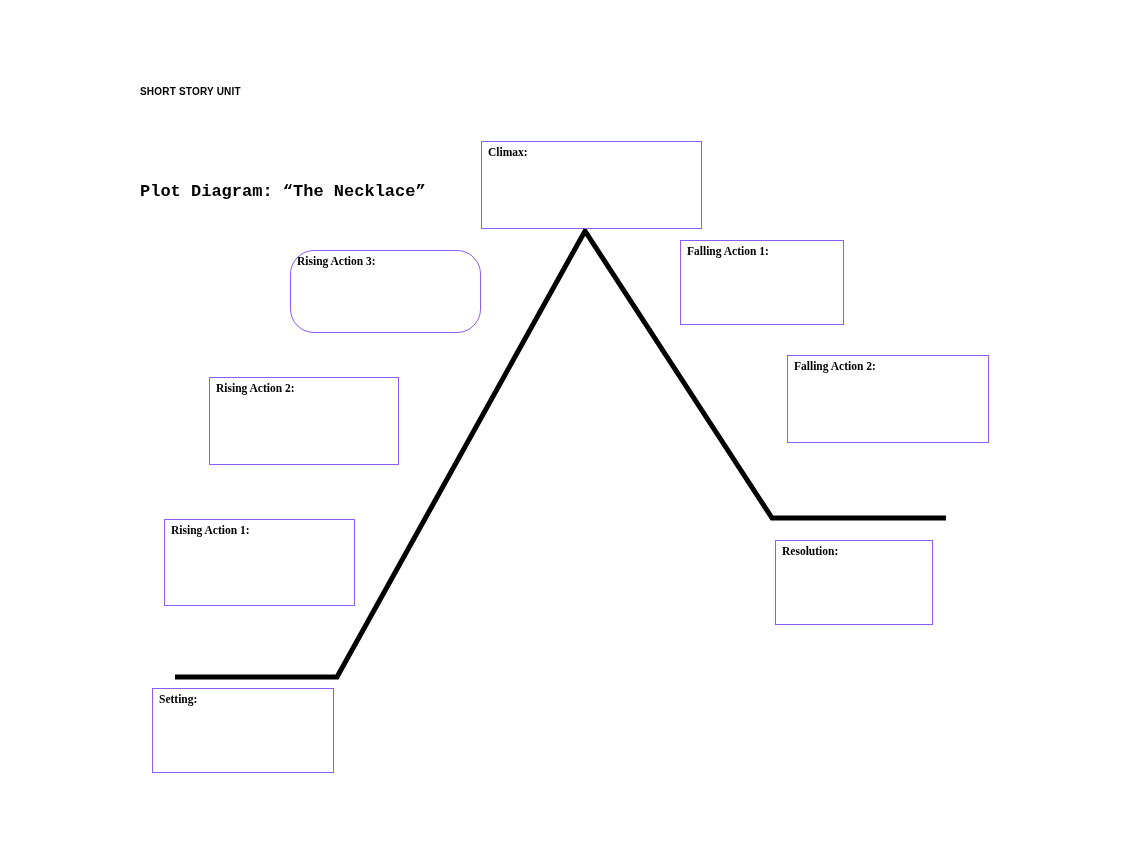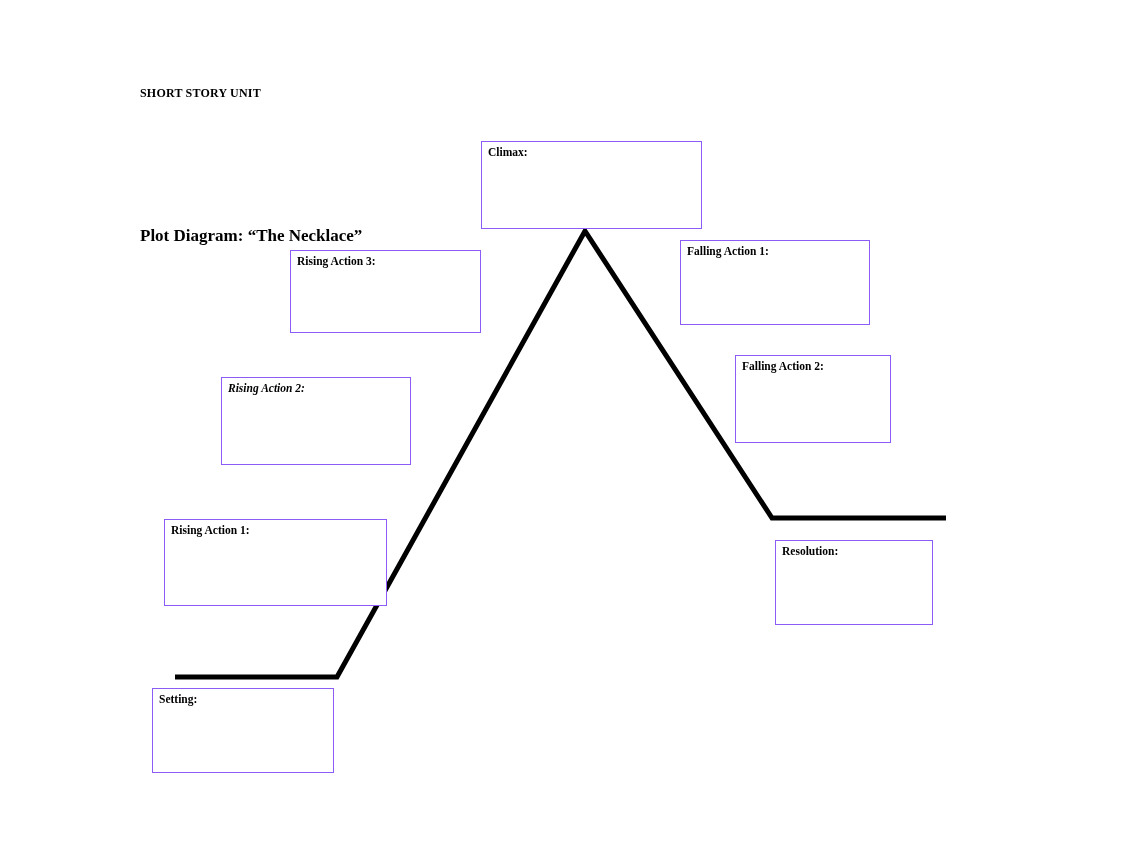--- a/index.html
+++ b/index.html
@@ -31,11 +31,11 @@
     position: absolute;
     left: 140px;
     top: 86px;
-    font-size: 12px;
+    font-size: 10px;
     font-weight: bold;
     letter-spacing: 0.2px;
     white-space: nowrap;
-    font-family: Liberation Serif, serif;
+    font-family: Liberation Sans, sans-serif;
   }
   .page-title {
     position: absolute;

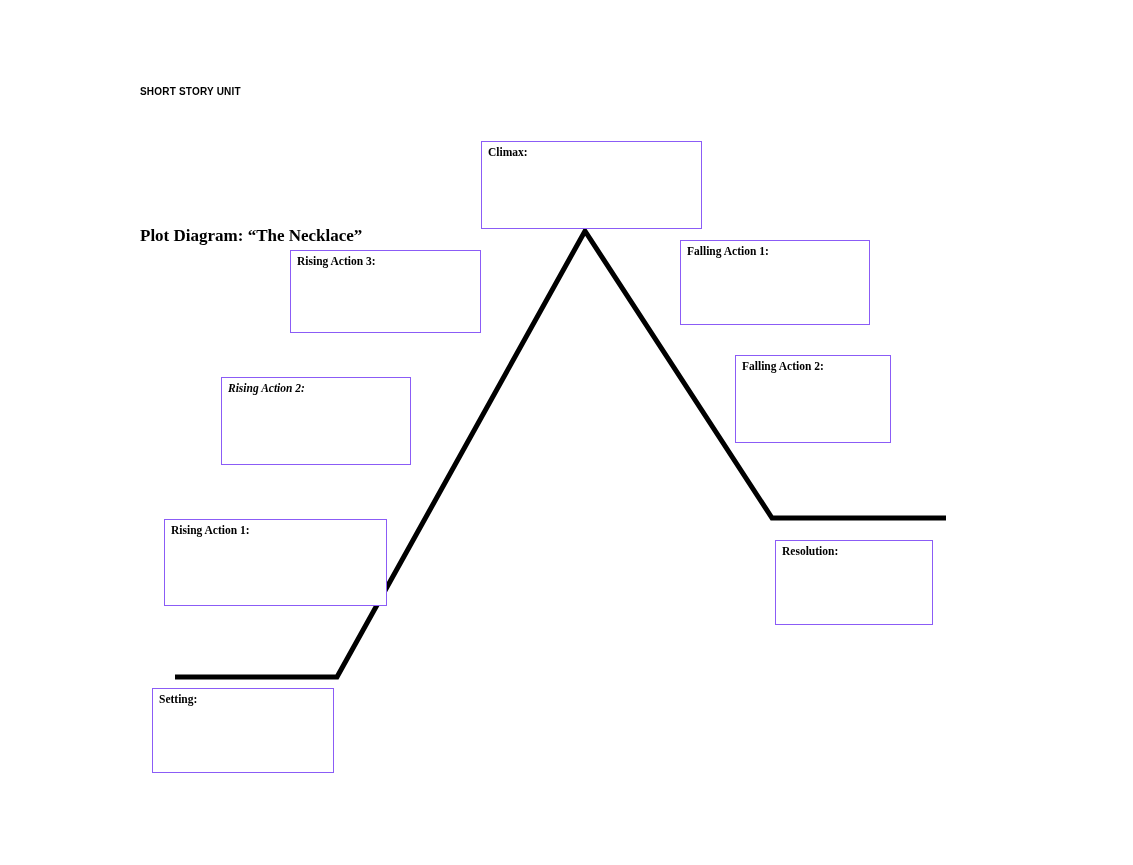--- a/index.html
+++ b/index.html
@@ -44,8 +44,7 @@
     font-size: 17px;
     font-weight: bold;
     white-space: nowrap;
-    font-family: Liberation Serif, serif;
-    margin-top: 44px;
+    font-family: Liberation Mono, monospace;
   }
   .plot-box {
     position: absolute;

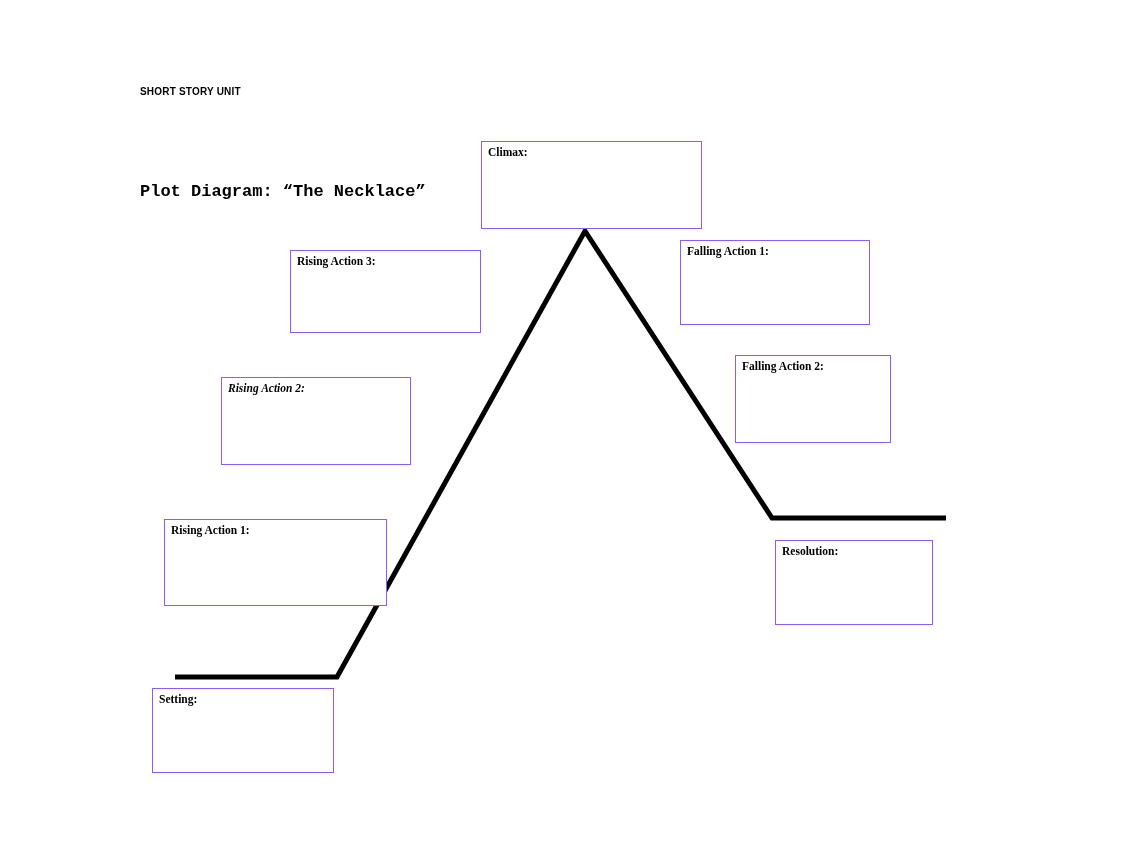--- a/index.html
+++ b/index.html
@@ -95,7 +95,7 @@
     <span class="plot-box-label">Climax:</span>
   </div>
 
-  <div class="plot-box" style="left:680px; top:240px; width:190px; height:85px;">
+  <div class="plot-box" style="left:680px; top:240px; width:164px; height:85px;">
     <span class="plot-box-label">Falling Action 1:</span>
   </div>
 

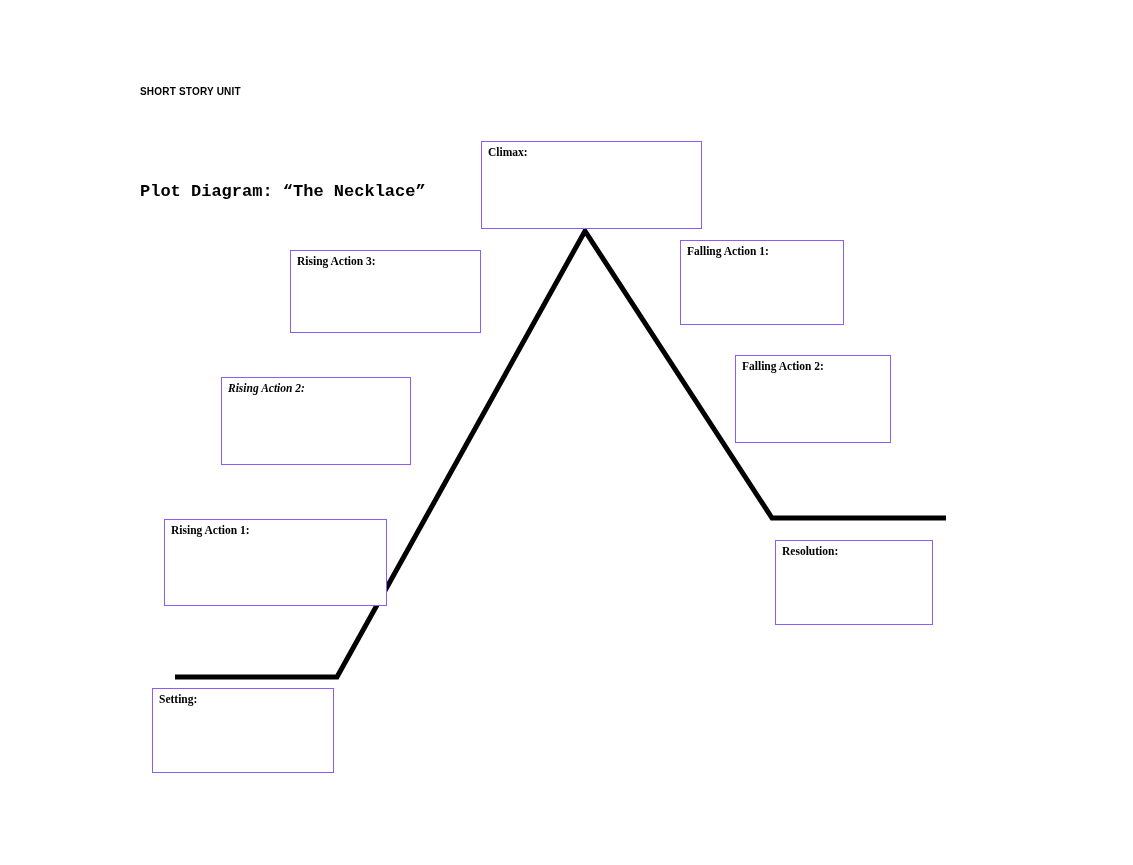--- a/index.html
+++ b/index.html
@@ -87,7 +87,7 @@
     <span class="plot-box-label">Rising Action 2:</span>
   </div>
 
-  <div class="plot-box" style="left:290px; top:250px; width:191px; height:83px;">
+  <div class="plot-box" style="left:290px; top:250px; width:191px; height:83px;border-radius:24px;">
     <span class="plot-box-label">Rising Action 3:</span>
   </div>
 

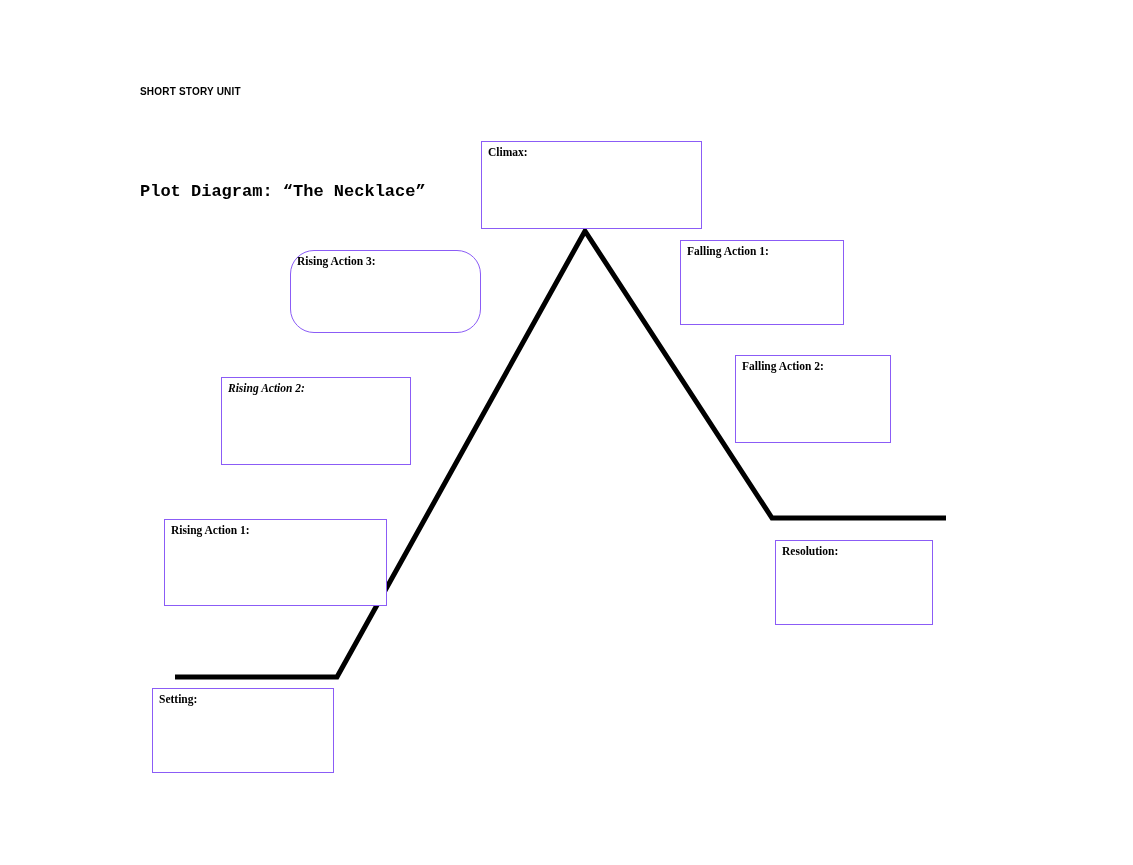--- a/index.html
+++ b/index.html
@@ -99,7 +99,7 @@
     <span class="plot-box-label">Falling Action 1:</span>
   </div>
 
-  <div class="plot-box" style="left:735px; top:355px; width:156px; height:88px;">
+  <div class="plot-box" style="left:787px; top:355px; width:202px; height:88px;">
     <span class="plot-box-label">Falling Action 2:</span>
   </div>
 

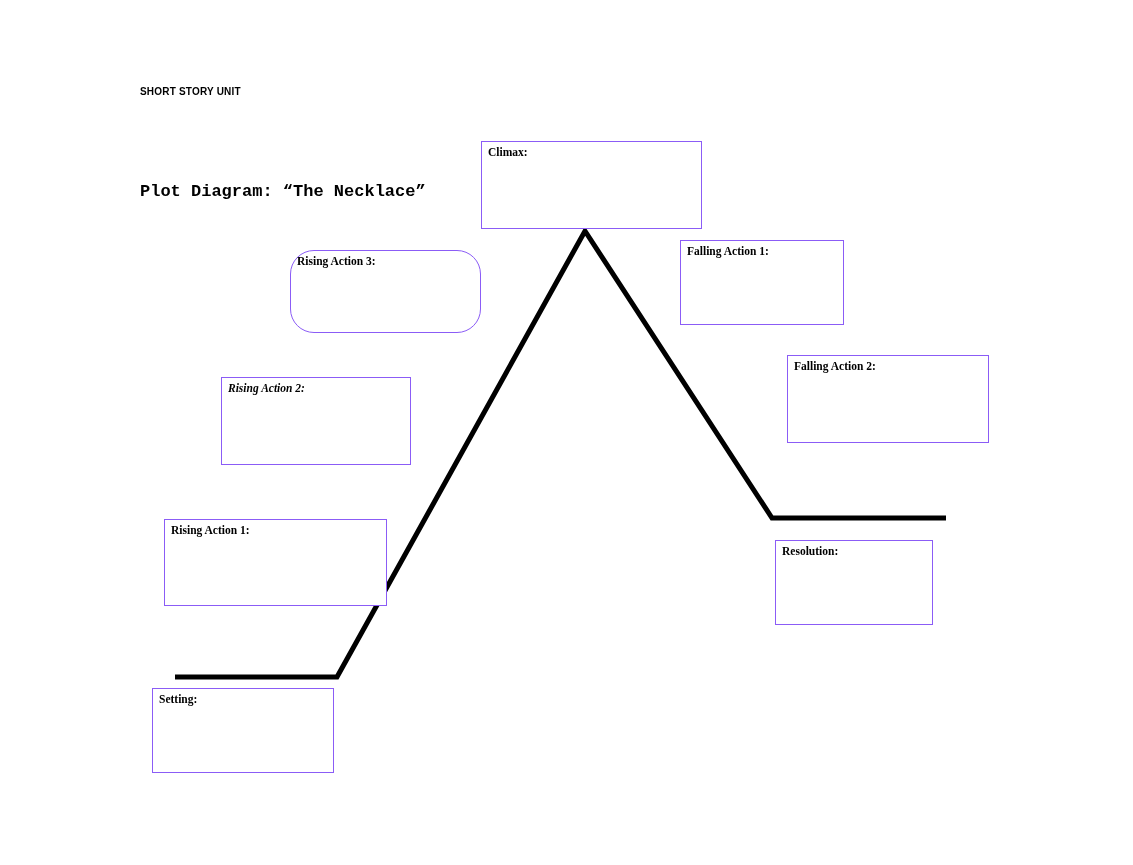--- a/index.html
+++ b/index.html
@@ -83,7 +83,7 @@
     <span class="plot-box-label">Rising Action 1:</span>
   </div>
 
-  <div class="plot-box" style="left:221px; top:377px; width:190px; height:88px;font-style:italic;">
+  <div class="plot-box" style="left:209px; top:377px; width:190px; height:88px;">
     <span class="plot-box-label">Rising Action 2:</span>
   </div>
 

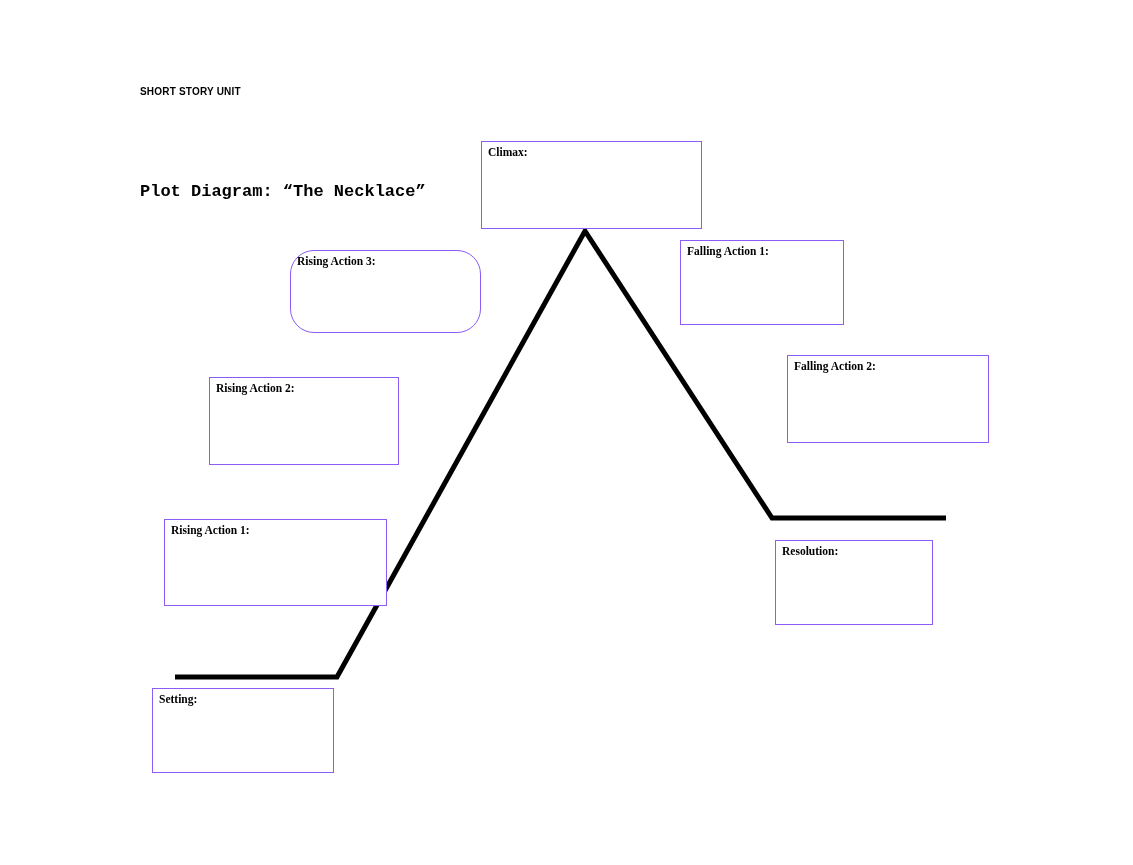--- a/index.html
+++ b/index.html
@@ -79,7 +79,7 @@
     <span class="plot-box-label">Setting:</span>
   </div>
 
-  <div class="plot-box" style="left:164px; top:519px; width:223px; height:87px;">
+  <div class="plot-box" style="left:164px; top:519px; width:191px; height:87px;">
     <span class="plot-box-label">Rising Action 1:</span>
   </div>
 

